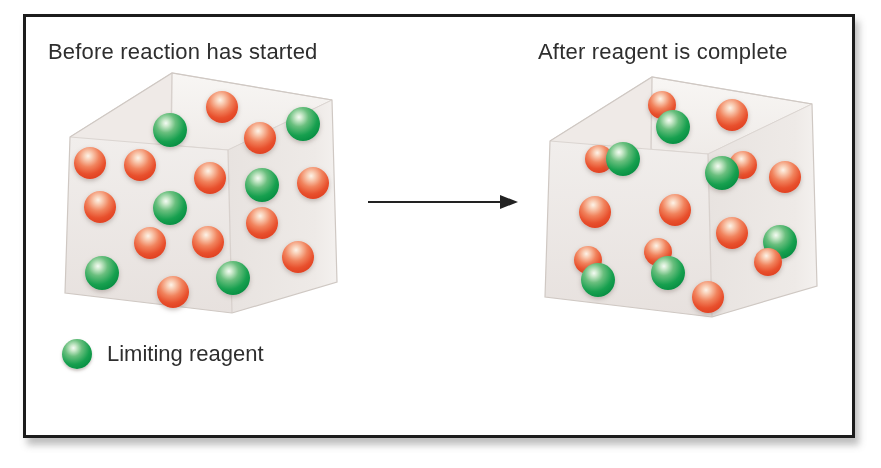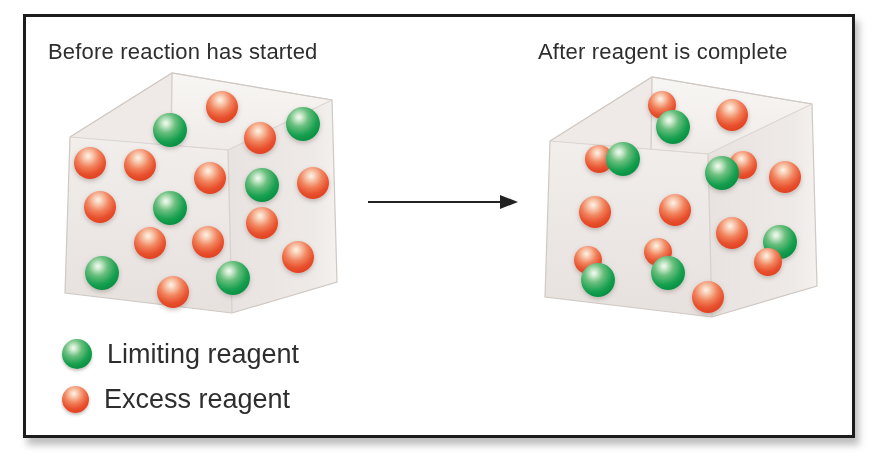--- a/index.html
+++ b/index.html
@@ -27,7 +27,7 @@
           #f4fbf4 0%, #cdeacd 10%, #6abf7e 30%, #17a04f 58%, #048b40 82%, #027f39 100%);}
   .legend-swatch.red{width:27px;height:27px;background:radial-gradient(circle at 44% 28%,
           #fdf3e8 0%, #f9cdb4 14%, #f1835d 38%, #e8502d 62%, #de3d1e 84%, #d83a1c 100%);}
-  .legend-label{font-size:27px;color:#2e2e2e;white-space:nowrap;}
+  .legend-label{font-size:22px;color:#2e2e2e;white-space:nowrap;}
 </style>
 </head>
 <body>

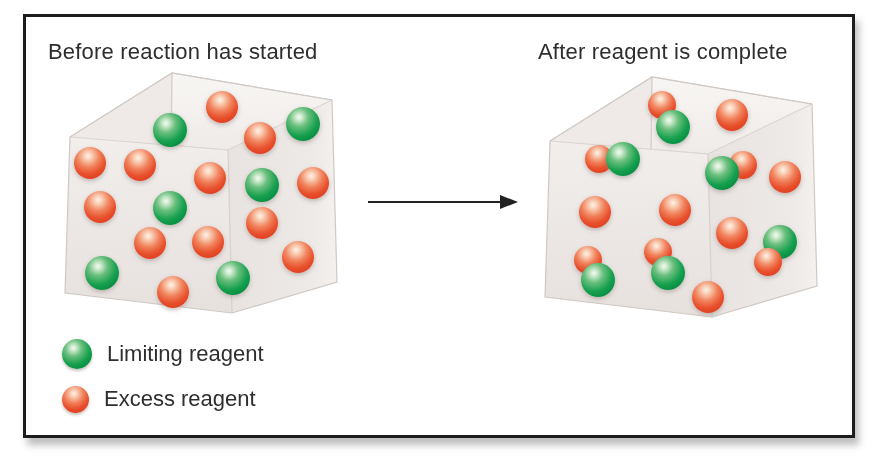--- a/index.html
+++ b/index.html
@@ -135,10 +135,6 @@
           <span class="legend-swatch green"></span>
           <span class="legend-label">Limiting reagent</span>
         </div>
-        <div class="legend-row">
-          <span class="legend-swatch red"></span>
-          <span class="legend-label">Excess reagent</span>
-        </div>
       </div>
 
     </div>

